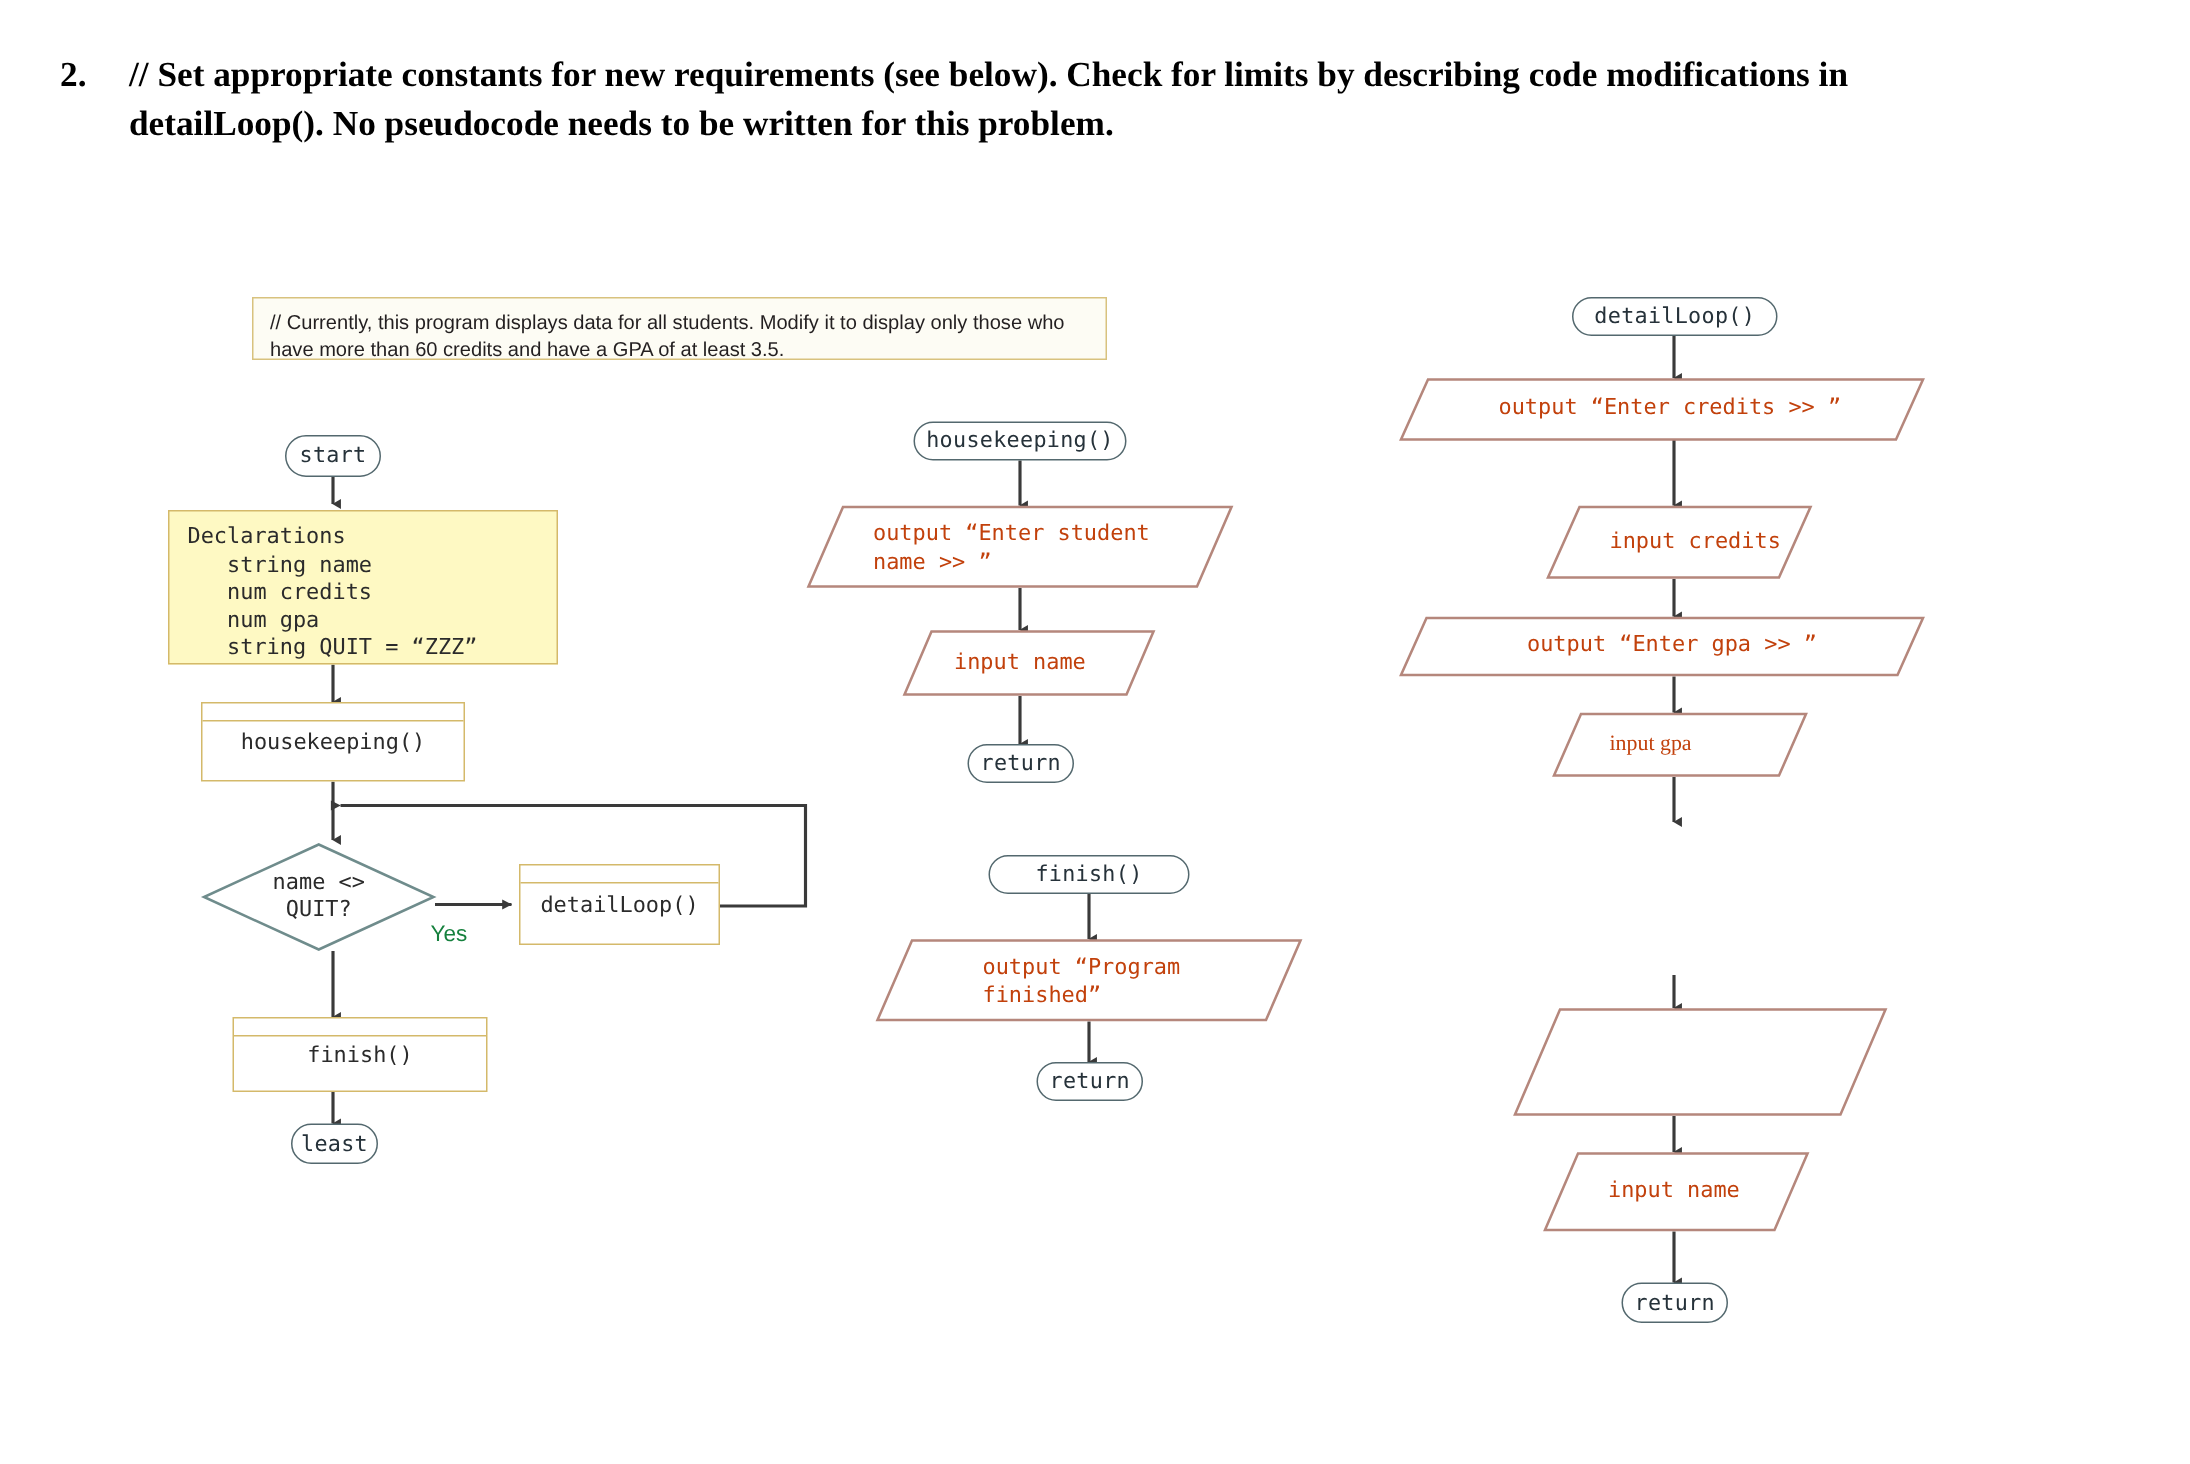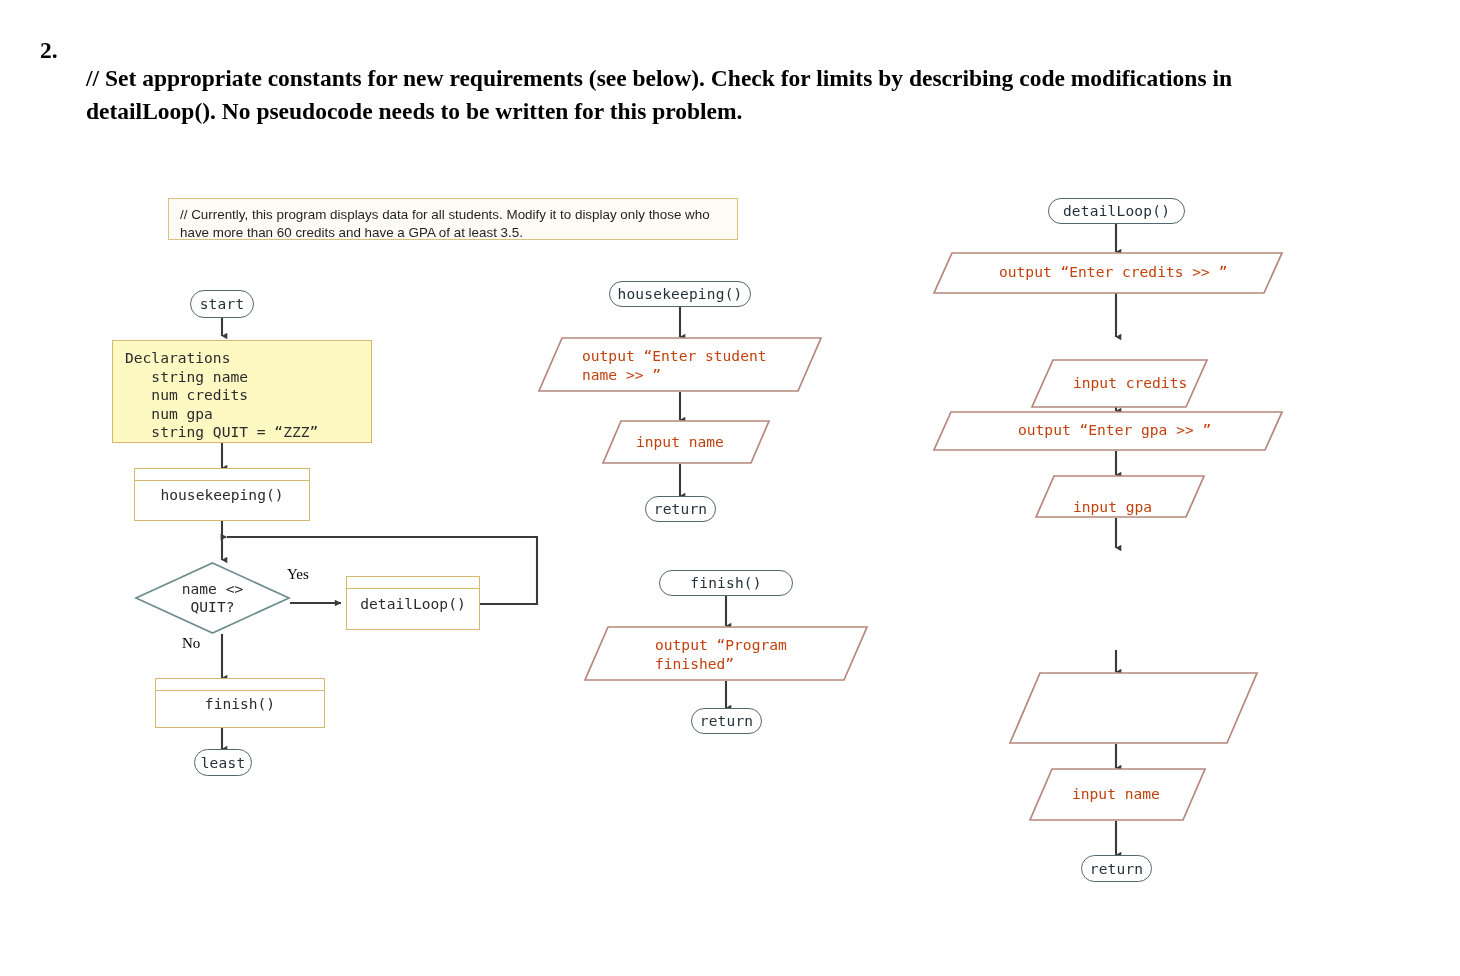--- a/index.html
+++ b/index.html
@@ -35,7 +35,6 @@
   }
   #question .qtext {
     flex: 1 1 auto;
-    margin-top: 28px;
   }
 
   

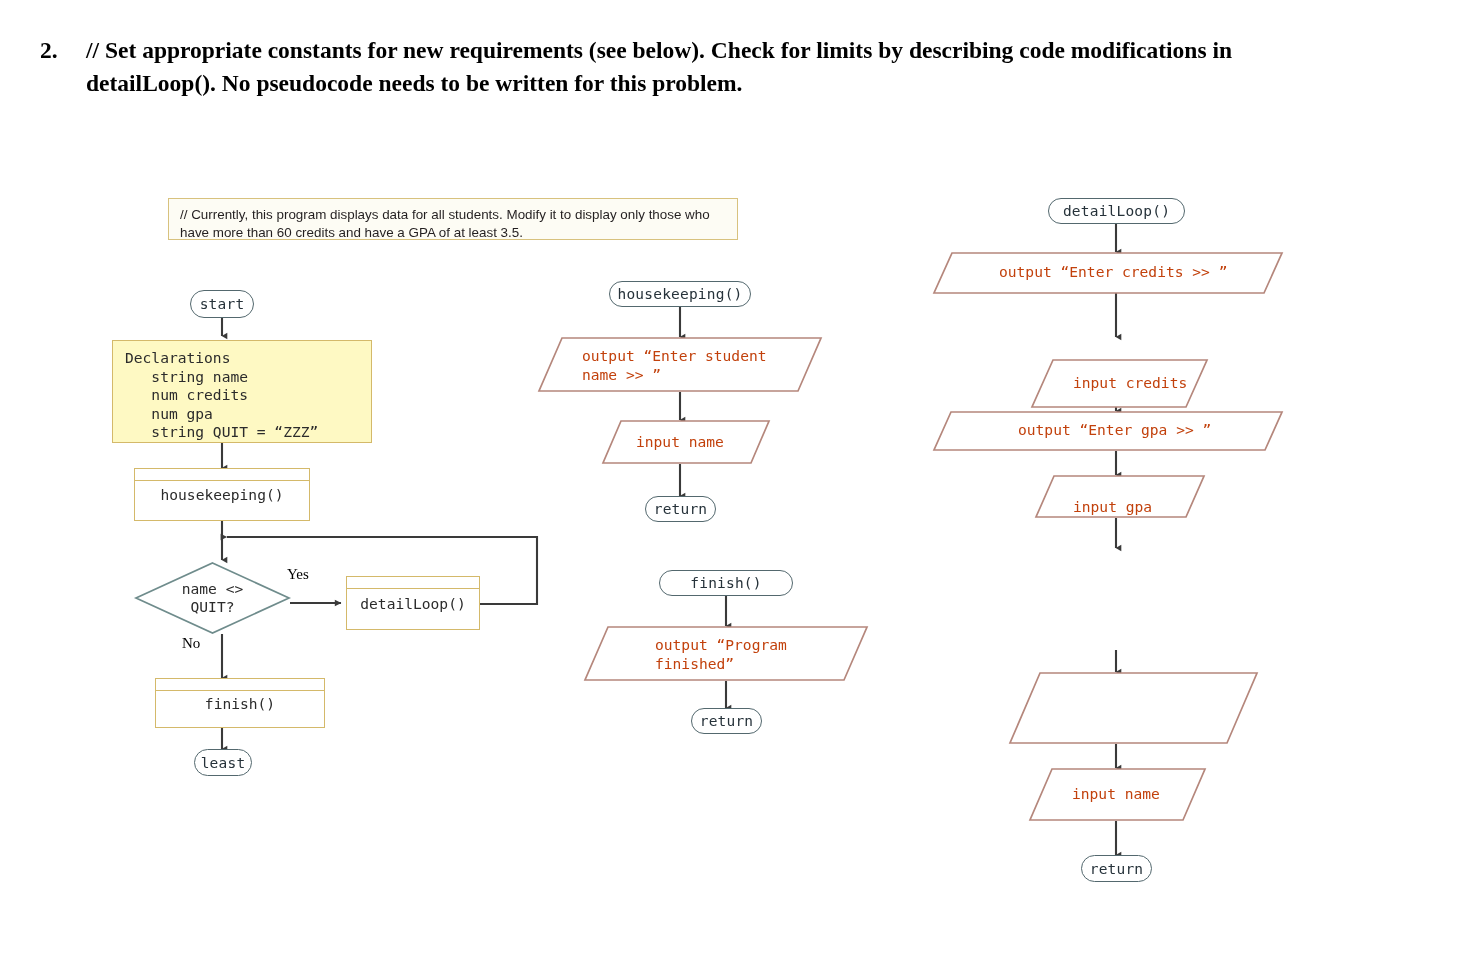--- a/index.html
+++ b/index.html
@@ -295,7 +295,7 @@
     <div class="iotext" style="left:66px; top:11px;">output “Enter credits &gt;&gt; ”</div>
   </div>
 
-  <div class="node io" style="left:1031px; top:337px; width:177px; height:49px;margin-top:22px;">
+  <div class="node io" style="left:1031px; top:337px; width:177px; height:49px;">
     <svg width="177" height="49" viewBox="0 0 177 49" xmlns="http://www.w3.org/2000/svg">
       <polygon points="22,1 176,1 155,48 1,48" fill="#fff" stroke="#b5877c" stroke-width="1.7"></polygon>
     </svg>

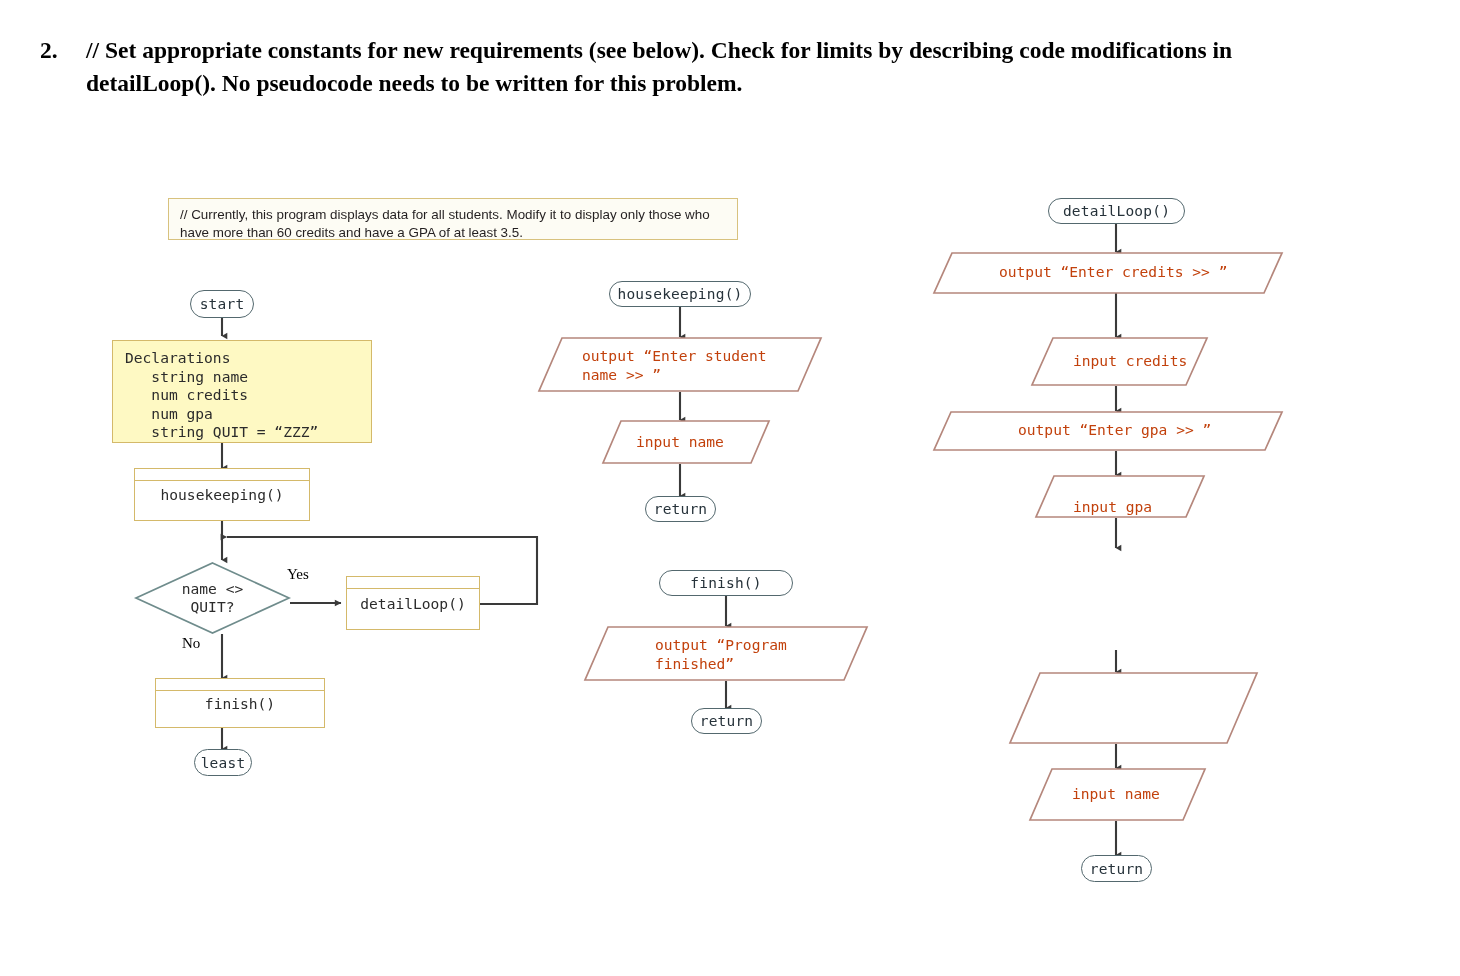--- a/index.html
+++ b/index.html
@@ -313,7 +313,7 @@
     <svg width="170" height="43" viewBox="0 0 170 43" xmlns="http://www.w3.org/2000/svg">
       <polygon points="19,1 169,1 151,42 1,42" fill="#fff" stroke="#b5877c" stroke-width="1.7"></polygon>
     </svg>
-    <div class="iotext" style="left:38px; top:23px;">input gpa</div>
+    <div class="iotext" style="left:38px; top:12px;font-family:Liberation Serif, serif;">input gpa</div>
   </div>
 
 

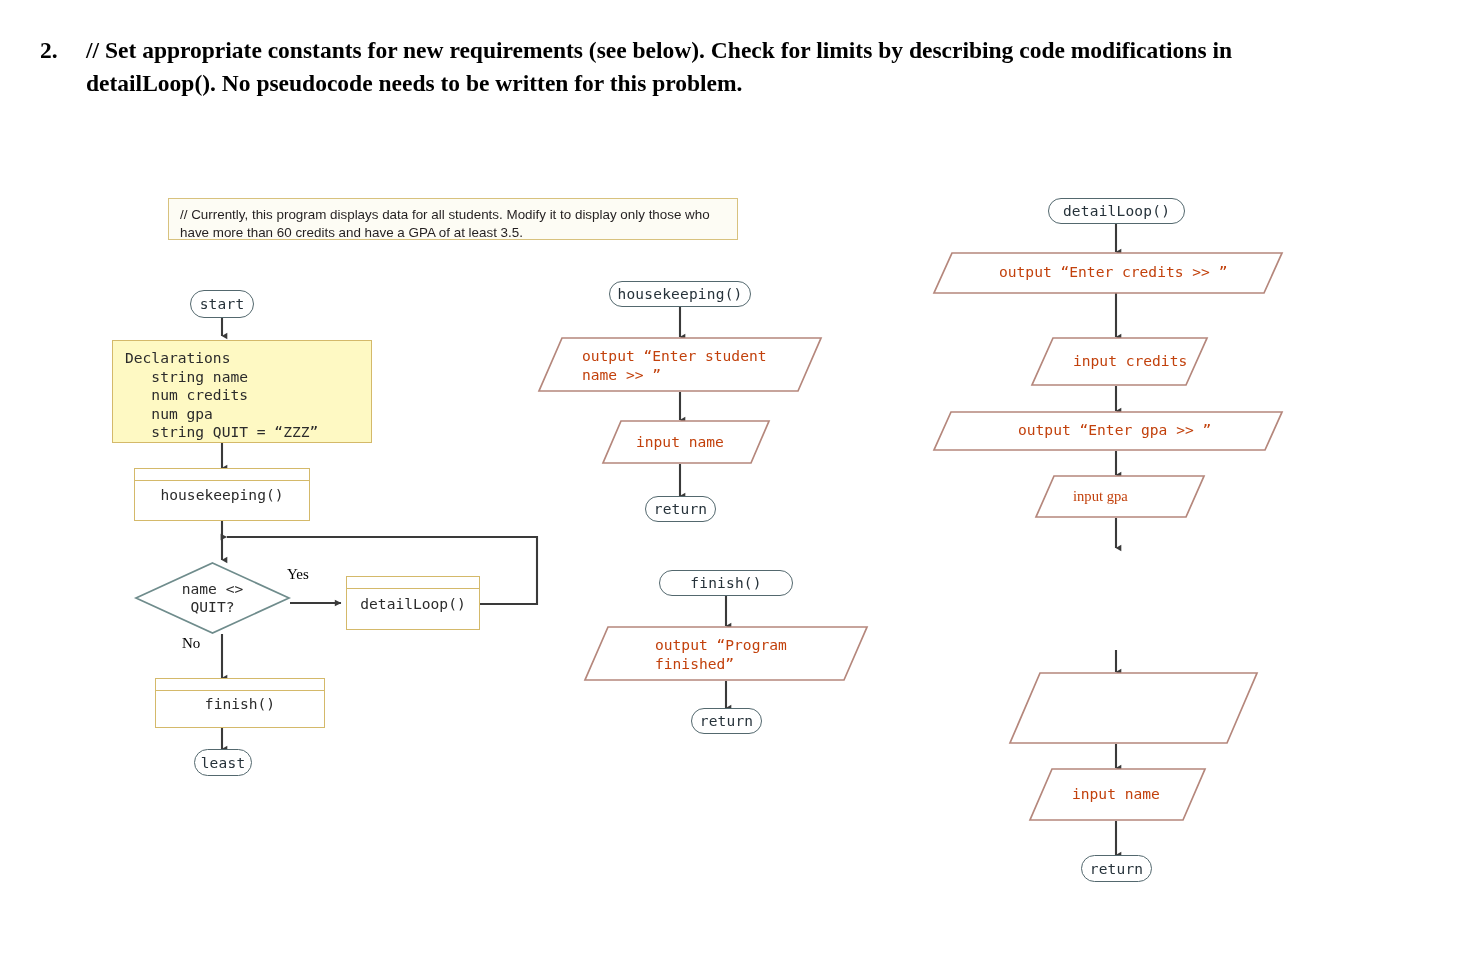--- a/index.html
+++ b/index.html
@@ -143,9 +143,10 @@
   
   .branchlabel {
     position: absolute;
-    font-family: Liberation Serif, serif;
+    font-family: Liberation Sans, sans-serif;
     font-size: 15px;
-    color: #000000;
+    color: #15803d;
+    margin-top: 48px;
   }
 
   

